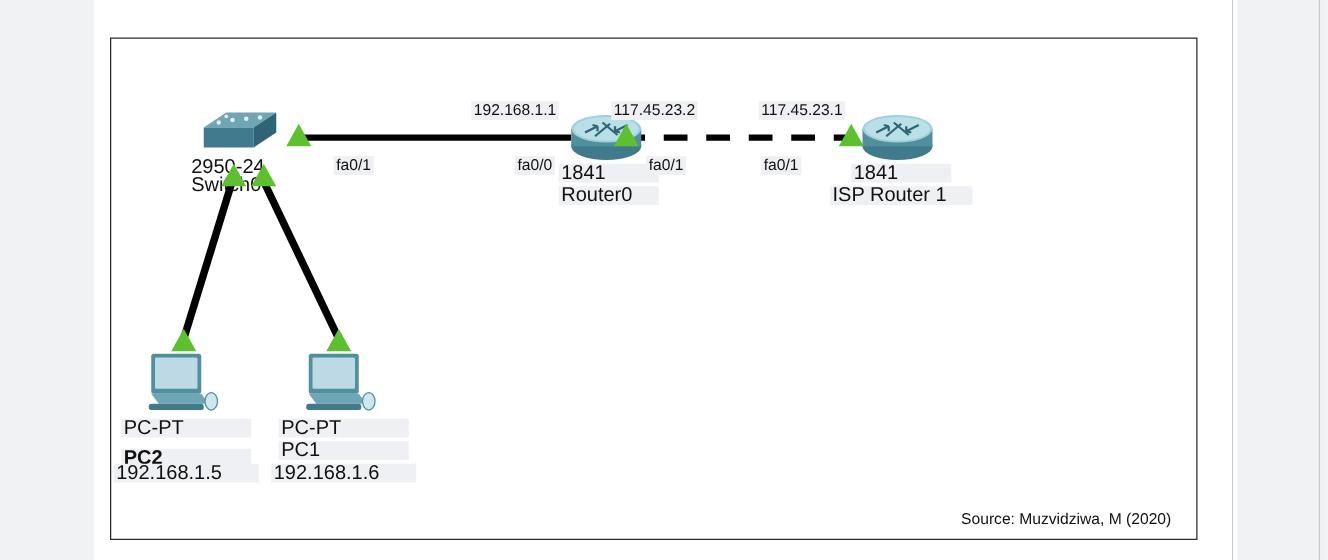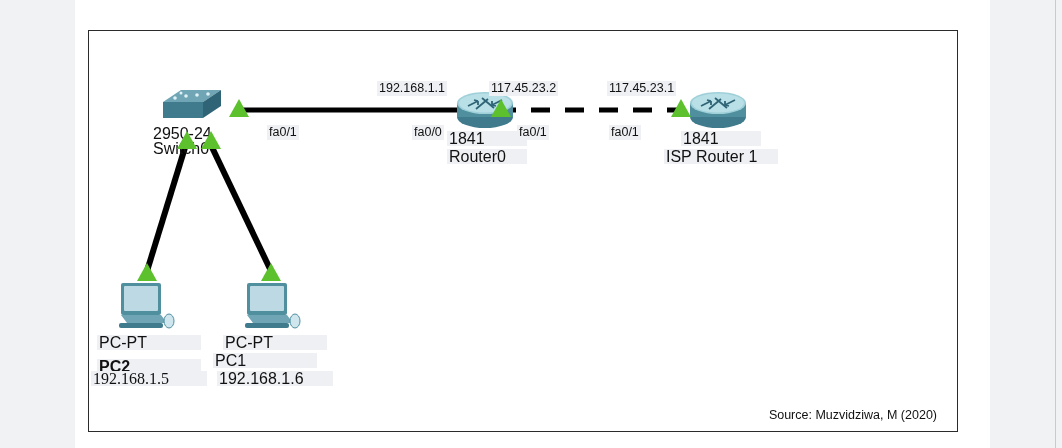--- a/index.html
+++ b/index.html
@@ -143,7 +143,7 @@
         </svg>
       </div>
       <div class="node-cap" style="left:134px;top:304px;width:100px;">PC-PT</div>
-      <div class="node-cap" style="left:124px;top:322px;width:100px;">PC1</div>
+      <div class="node-cap" style="left:134px;top:322px;width:100px;">PC1</div>
       <div class="node-cap" style="left:128px;top:340px;width:112px;">192.168.1.6</div>
 
       <svg width="870" height="402" style="position:absolute;left:0;top:0;pointer-events:none;">

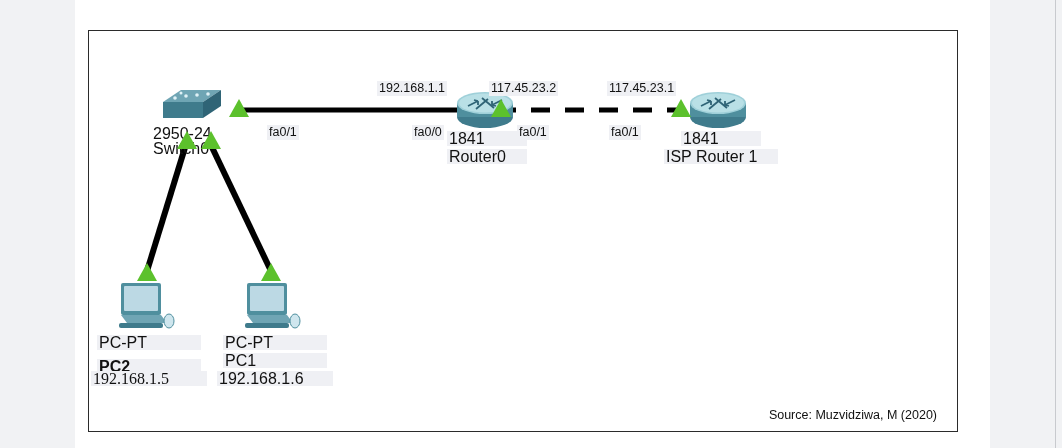--- a/index.html
+++ b/index.html
@@ -131,7 +131,7 @@
       </div>
       <div class="node-cap" style="left:8px;top:304px;width:100px;">PC-PT</div>
       <div class="node-cap" style="left:8px;top:328px;width:100px;font-weight:bold;">PC2</div>
-      <div class="node-cap" style="left:2px;top:340px;width:112px;font-family:Liberation Serif, serif;">192.168.1.5</div>
+      <div class="node-cap" style="left:2px;top:340px;width:112px;">192.168.1.5</div>
 
       <div class="devicewrap" style="left:152px;top:248px;">
         <svg width="62" height="56" viewBox="0 0 62 56">

